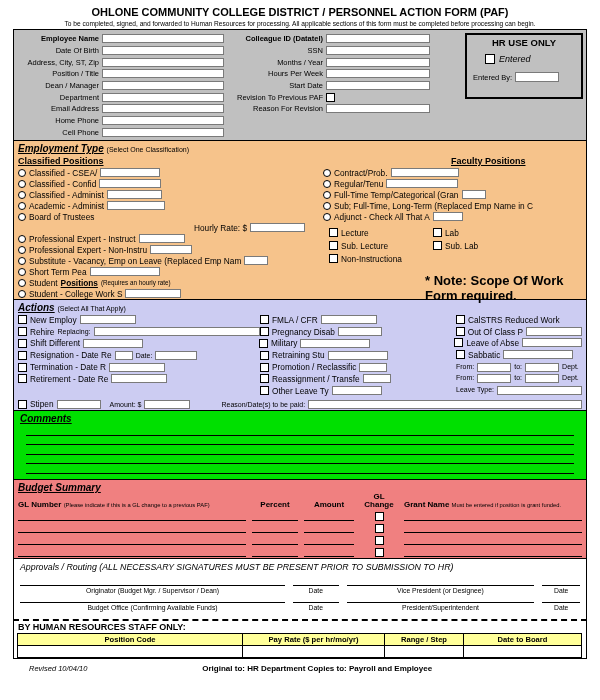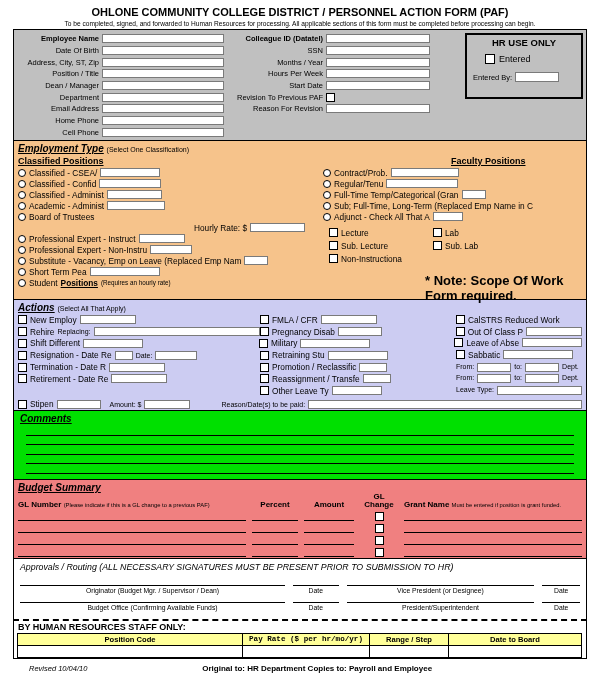--- a/index.html
+++ b/index.html
@@ -25,7 +25,7 @@
   .bold { font-weight:bold; }
   .hrbox { width:118px; border:2px solid #000; background:#c0c0c0; margin-left:auto; height:66px; padding:2px 4px; }
   .hrbox .t { font-weight:bold; font-size:9.5px; text-align:center; }
-  .hrbox .ent { display:flex; align-items:center; gap:4px; margin:6px 0 0 14px; font-size:9px; }
+  .hrbox .ent { display:flex; align-items:center; gap:4px; margin:6px 0 0 14px; font-size:9px;font-style:italic; }
   .hrbox .entby { display:flex; align-items:center; gap:3px; margin:8px 0 0 2px; font-size:7.5px; }
 
   

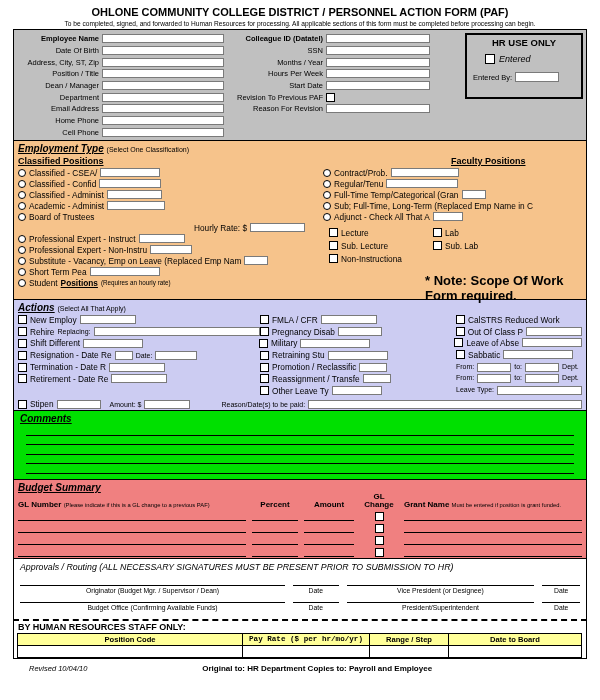--- a/index.html
+++ b/index.html
@@ -242,6 +242,11 @@
             <span class="olbl bu">Positions</span>
             <span class="tiny">(Requires an hourly rate)</span>
           </div>
+        <div class="opt">
+            <span class="radio"></span>
+            <span class="olbl">Student - College Work S</span>
+            <span class="ibox" style="width:56px"></span>
+          </div>
       </div>
       <div class="etr">
         <div class="colhead" style="padding-left:128px"><span>Faculty Positions</span></div>

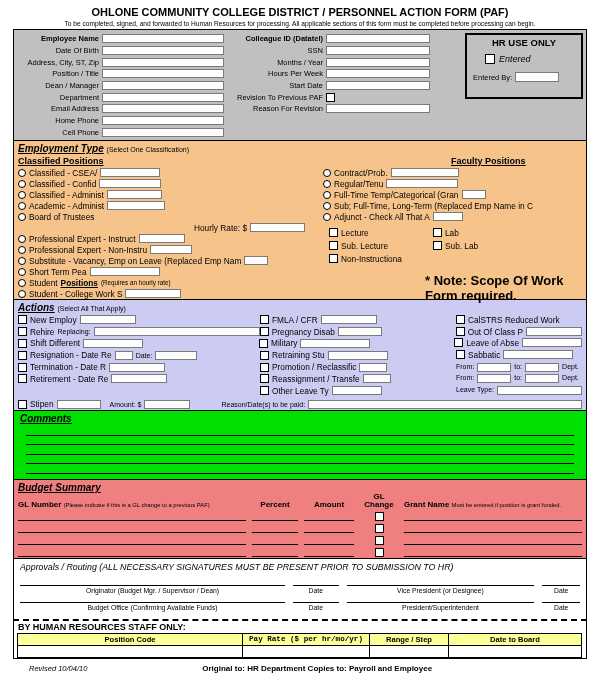--- a/index.html
+++ b/index.html
@@ -86,7 +86,7 @@
   .htab, .hempty { display:flex; margin:0 4px; }
   .hcell { background:#ffff99; border:1px solid #000; margin-left:-1px; font-weight:bold; font-size:7.6px; text-align:center; height:13px; padding-top:1px; }
   .hecell { background:#fff; border:1px solid #000; border-top:none; margin-left:-1px; height:12px; }
-  .hc1{width:226px;} .hc2{width:128px;font-family:Liberation Mono, monospace;} .hc3{width:80px;} .hc4{flex:1;}
+  .hc1{width:226px;} .hc2{width:143px;} .hc3{width:80px;} .hc4{flex:1;}
 
   
   .foot { display:flex; align-items:center; margin-top:5px; }

